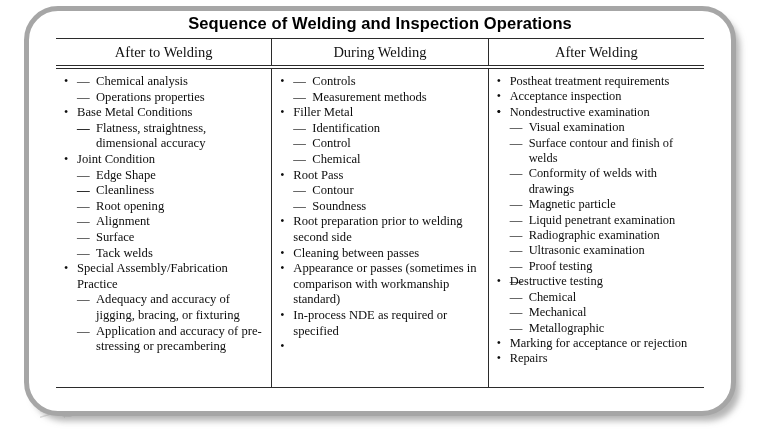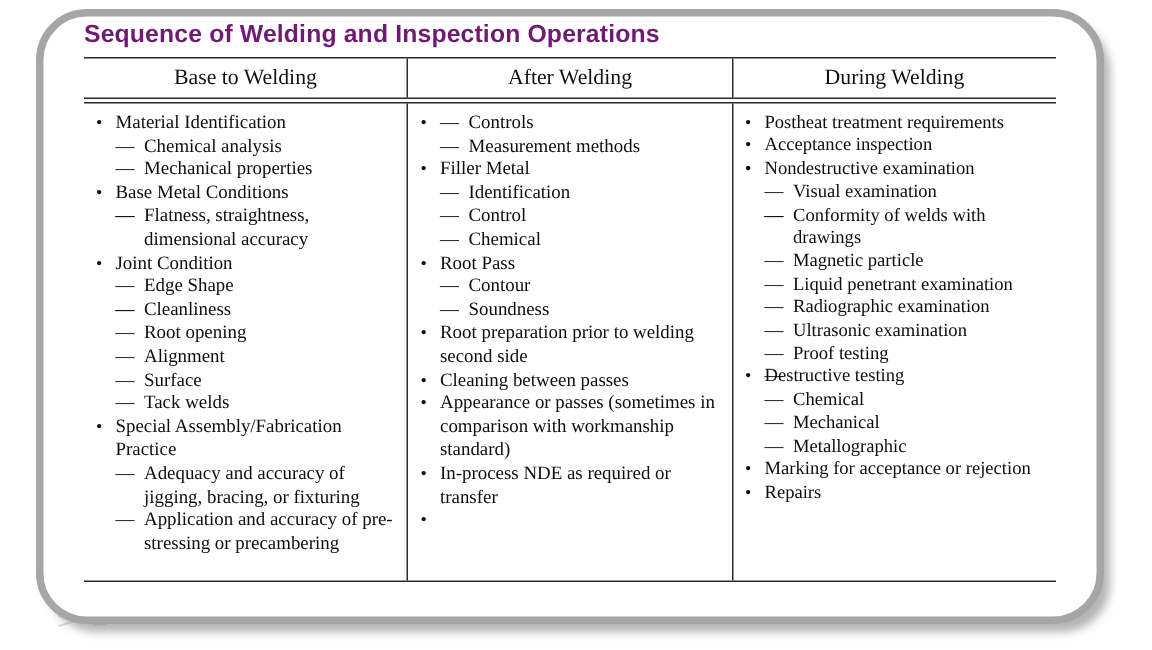--- a/index.html
+++ b/index.html
@@ -65,8 +65,8 @@
     font-family: "Liberation Sans", sans-serif;
     font-weight: bold;
     font-size: 16.5px;
-    color: #701a75;
-    text-align: left;
+    color: #000000;
+    text-align: center;
     letter-spacing: 0.1px;
     padding-top: 4px;
     height: 22px;

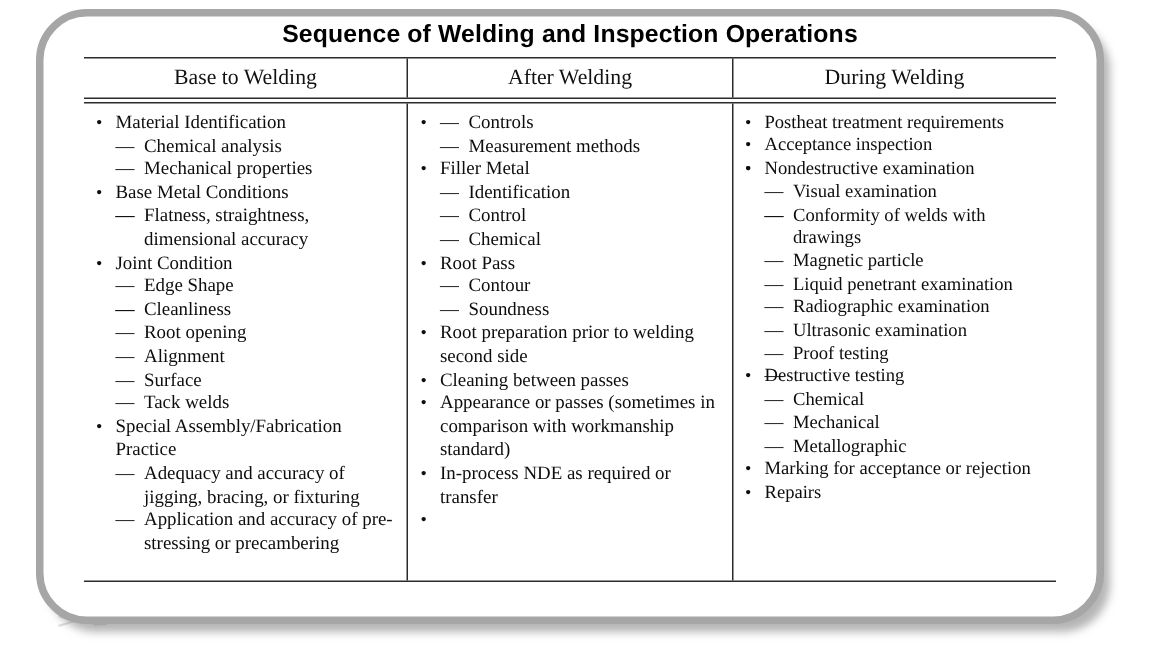--- a/index.html
+++ b/index.html
@@ -176,7 +176,7 @@
   <div class="rule-top"></div>
 
   <div id="header-row">
-    <div class="hcell">Base to Welding</div>
+    <div class="hcell">After to Welding</div>
     <div class="hcell">After Welding</div>
     <div class="hcell">During Welding</div>
   </div>

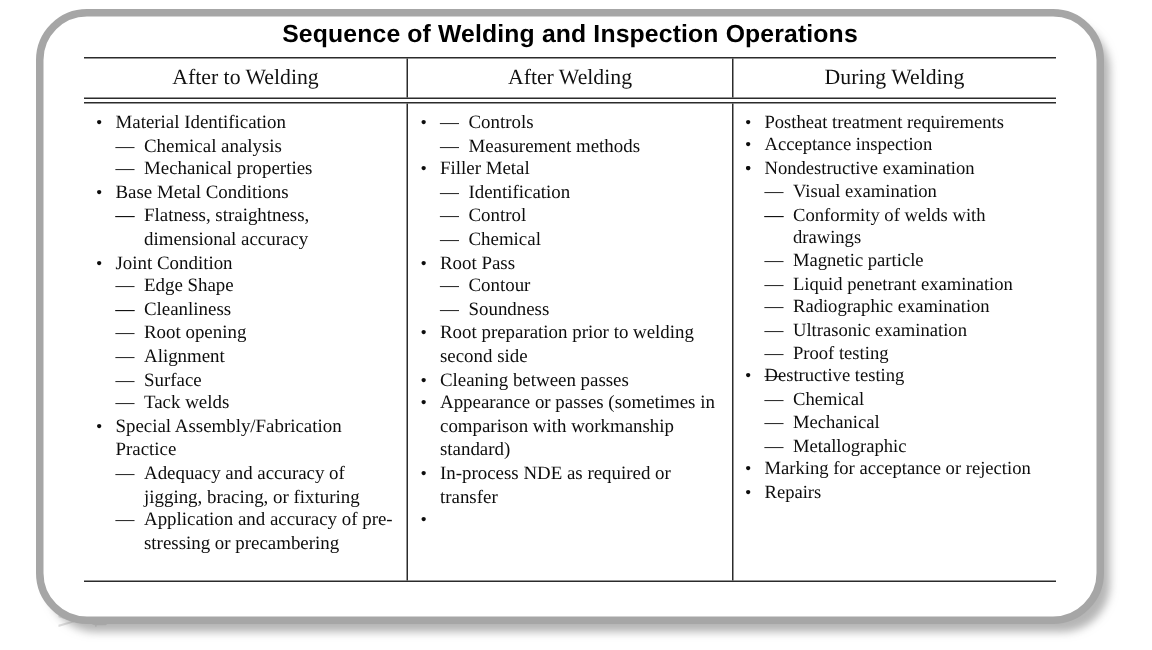--- a/index.html
+++ b/index.html
@@ -177,8 +177,8 @@
 
   <div id="header-row">
     <div class="hcell">After to Welding</div>
+    <div class="hcell">During Welding</div>
     <div class="hcell">After Welding</div>
-    <div class="hcell">During Welding</div>
   </div>
 
   <div class="rule-double"></div>

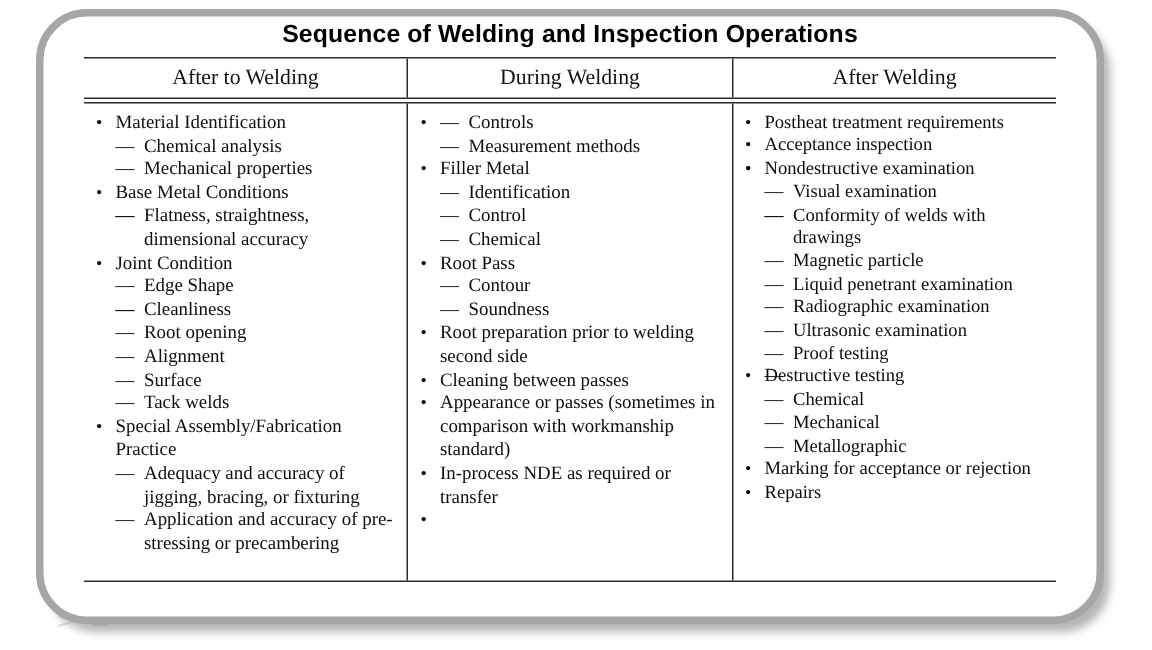--- a/index.html
+++ b/index.html
@@ -186,7 +186,7 @@
   <div id="body-row">
     <div class="bcell col-1">
       <ul class="lvl1">
-          <li class="item"><span class="bullet">•</span><span class="txt">Material Identification</span><ul class="lvl2">
+          <li class="item"><span class="bullet">•</span><ul class="lvl2">
               <li class="subitem"><span class="dash">—</span><span class="txt">Chemical analysis</span></li>
               <li class="subitem"><span class="dash">—</span><span class="txt">Mechanical properties</span></li>
             </ul></li>

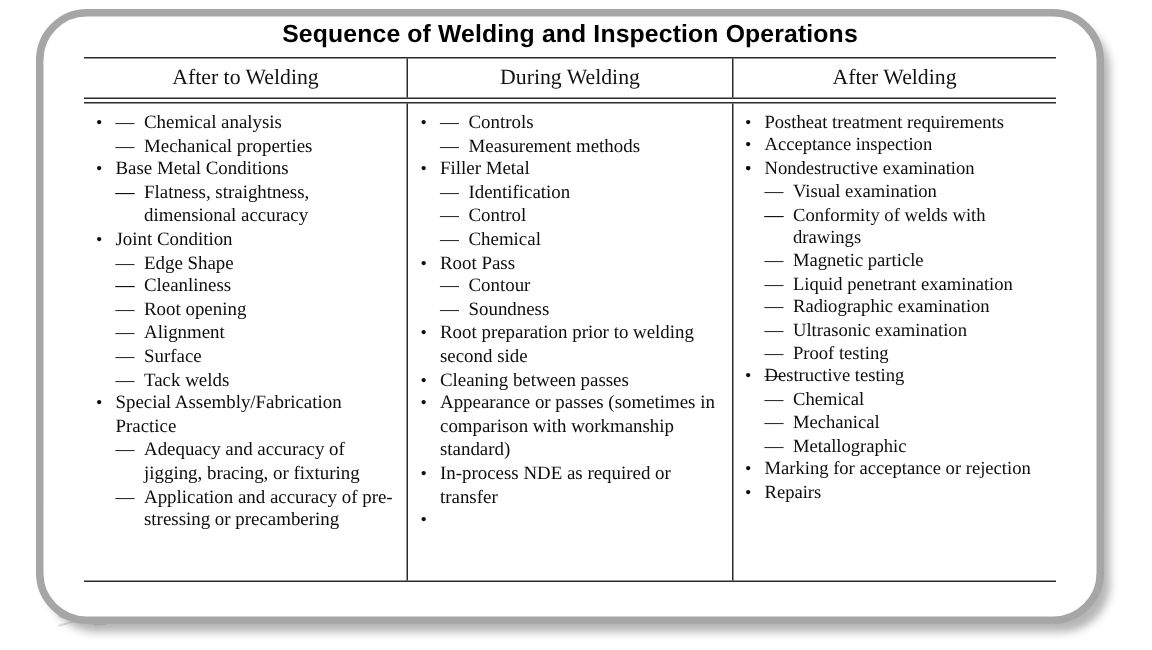--- a/index.html
+++ b/index.html
@@ -188,7 +188,7 @@
       <ul class="lvl1">
           <li class="item"><span class="bullet">•</span><ul class="lvl2">
               <li class="subitem"><span class="dash">—</span><span class="txt">Chemical analysis</span></li>
-              <li class="subitem"><span class="dash">—</span><span class="txt">Mechanical properties</span></li>
+              <li class="subitem"><span class="dash">—</span><span class="txt">Operations properties</span></li>
             </ul></li>
           <li class="item"><span class="bullet">•</span><span class="txt">Base Metal Conditions</span><ul class="lvl2">
               <li class="subitem"><span class="dash">—</span></li>

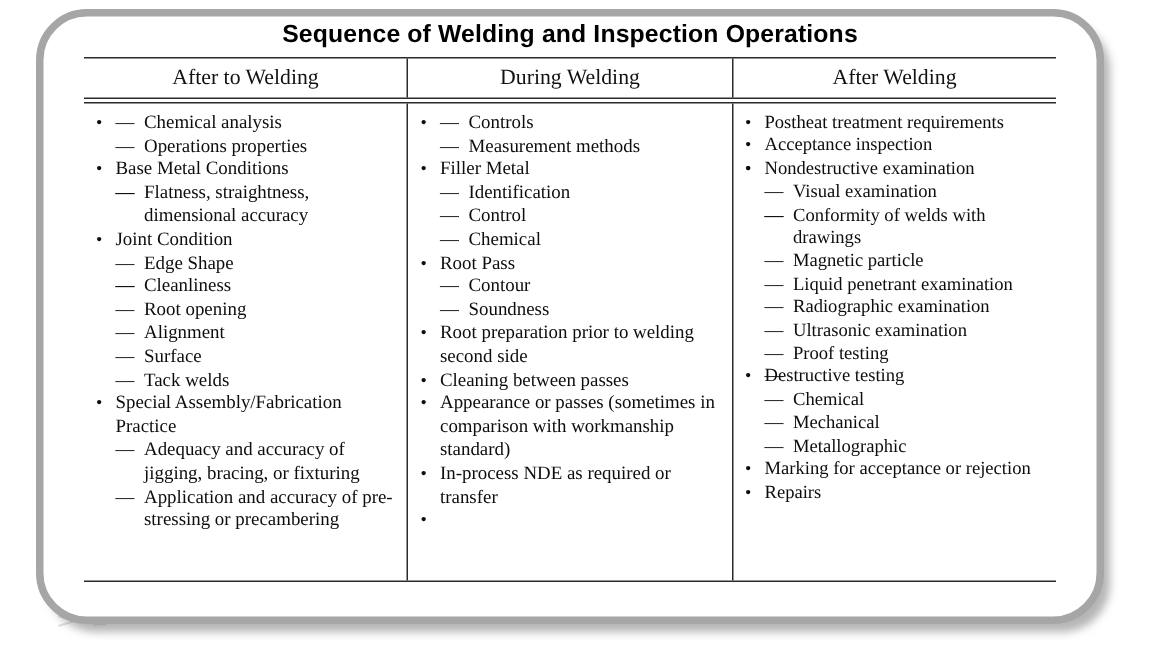--- a/index.html
+++ b/index.html
@@ -238,7 +238,7 @@
           <li class="item"><span class="bullet">•</span></li>
           <li class="item"><span class="bullet">•</span><span class="txt">Nondestructive examination</span><ul class="lvl2">
               <li class="subitem"><span class="dash">—</span><span class="txt">Visual examination</span></li>
-              <li class="subitem"><span class="dash">—</span></li>
+              <li class="subitem"><span class="dash">—</span><span class="txt">Surface contour and finish of welds</span></li>
               <li class="subitem"><span class="dash">—</span><span class="txt">Conformity of welds with drawings</span></li>
               <li class="subitem"><span class="dash">—</span><span class="txt">Magnetic particle</span></li>
               <li class="subitem"><span class="dash">—</span><span class="txt">Liquid penetrant examination</span></li>

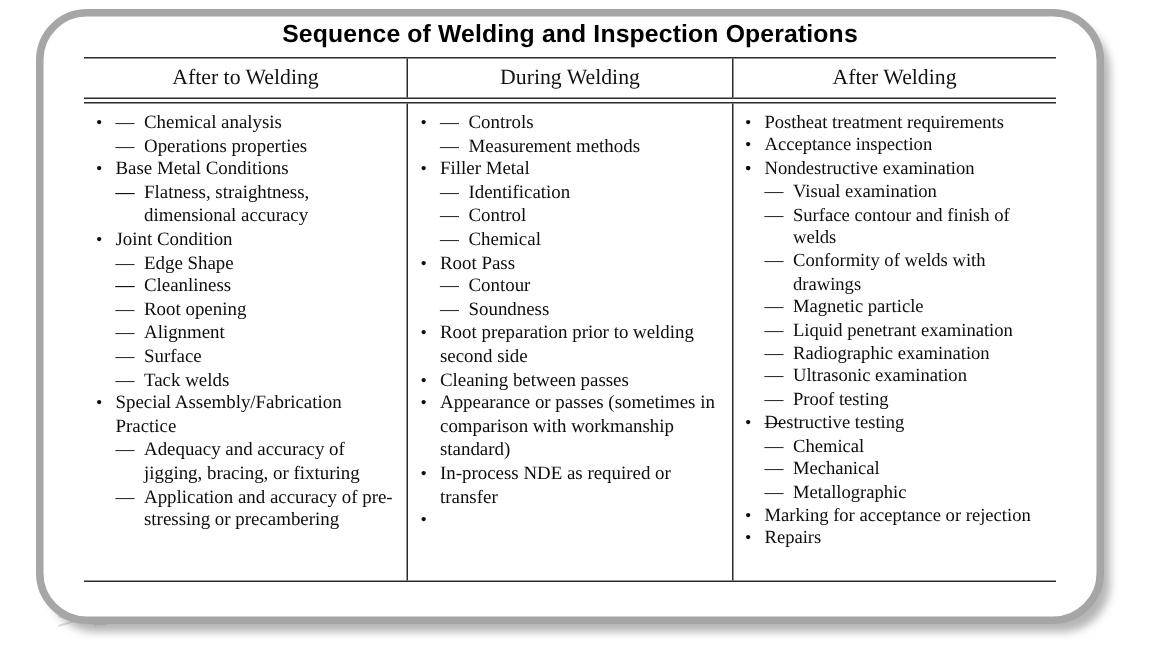--- a/index.html
+++ b/index.html
@@ -227,7 +227,7 @@
           <li class="item"><span class="bullet">•</span><span class="txt">Root preparation prior to welding second side</span></li>
           <li class="item"><span class="bullet">•</span><span class="txt">Cleaning between passes</span></li>
           <li class="item"><span class="bullet">•</span><span class="txt">Appearance or passes (sometimes in comparison with workmanship standard)</span></li>
-          <li class="item"><span class="bullet">•</span><span class="txt">In-process NDE as required or transfer</span></li>
+          <li class="item"><span class="bullet">•</span><span class="txt">In-process NDE as required or specified</span></li>
           <li class="item"><span class="bullet">•</span></li>
         </ul>
     </div>

